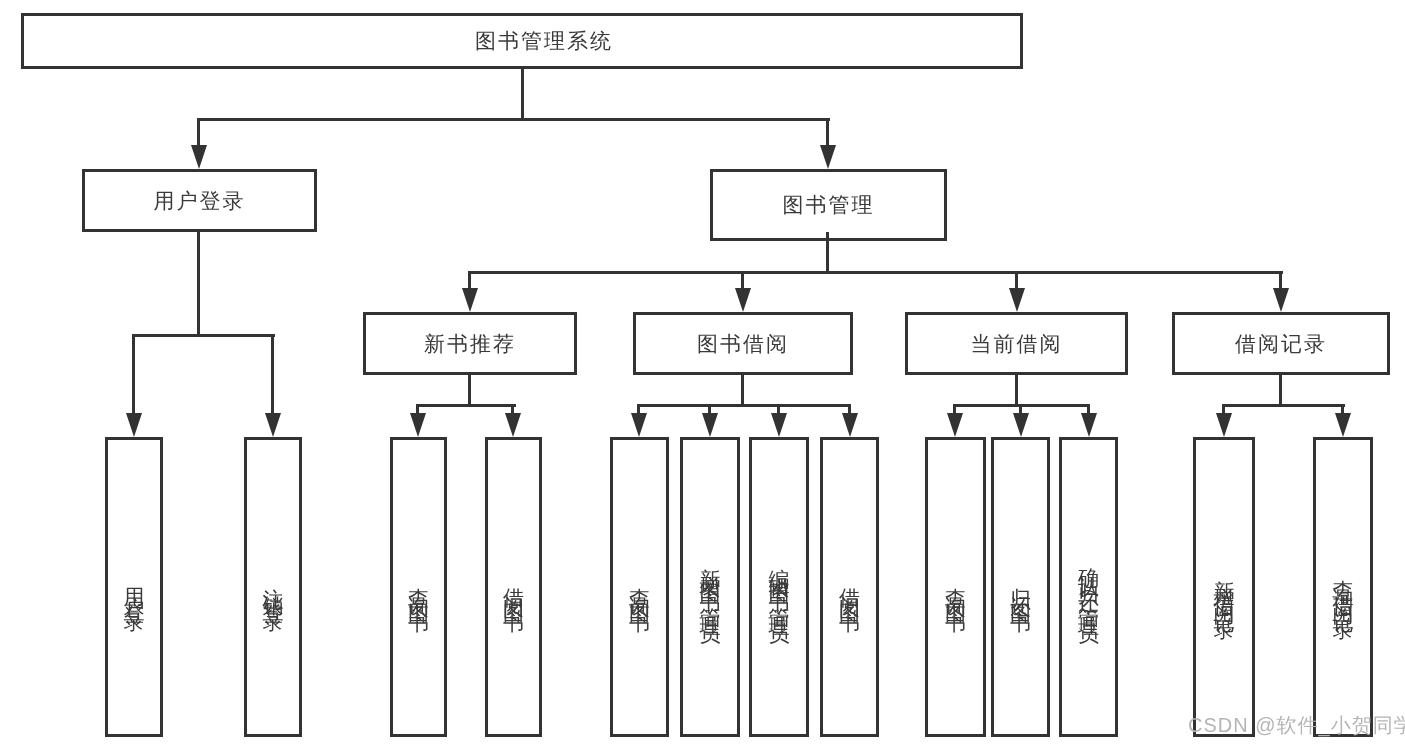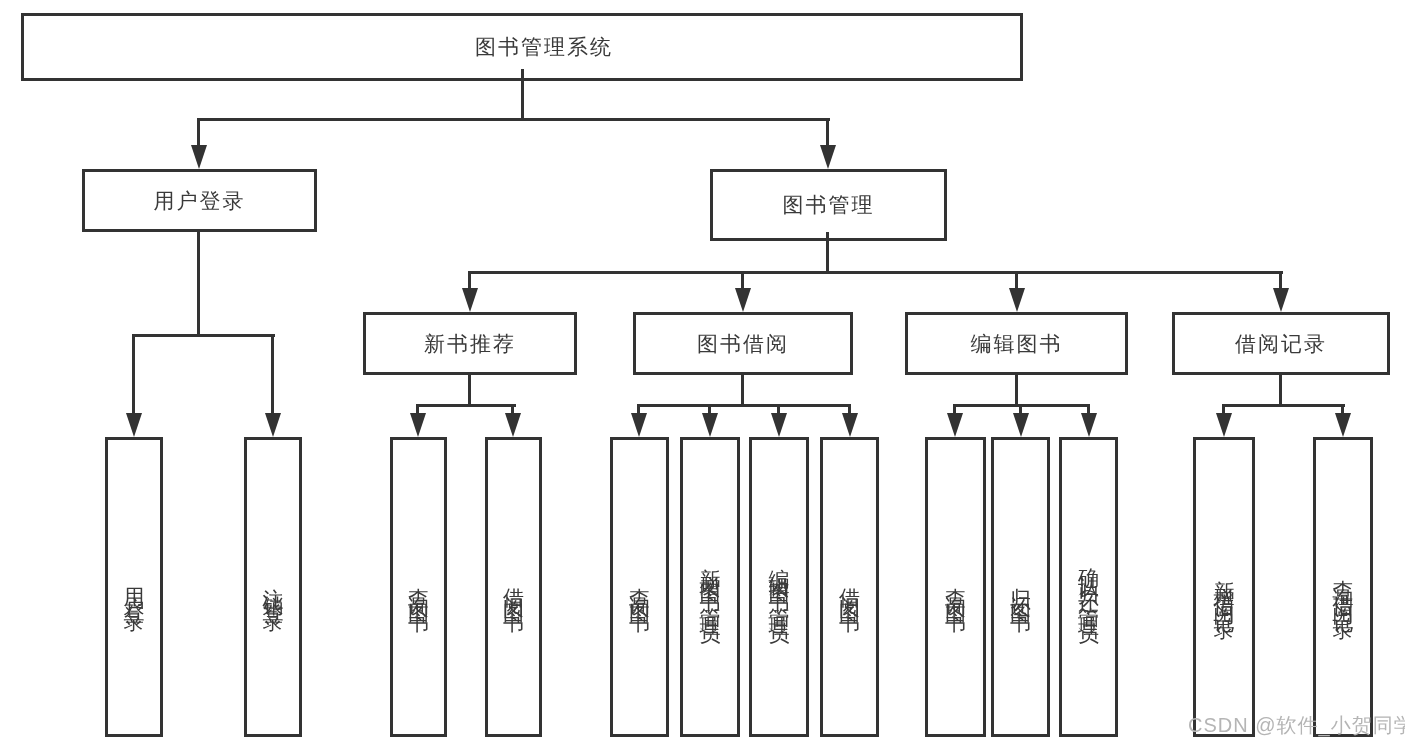--- a/index.html
+++ b/index.html
@@ -50,7 +50,7 @@
 
 <div id="canvas">
 
-  <div class="hbox" style="left:21px; top:13px; width:1002px; height:68px;padding-left:44px;">
+  <div class="hbox" style="left:21px; top:13px; width:1002px; height:56px;padding-left:44px;">
     <span>图书管理系统</span>
   </div>
 

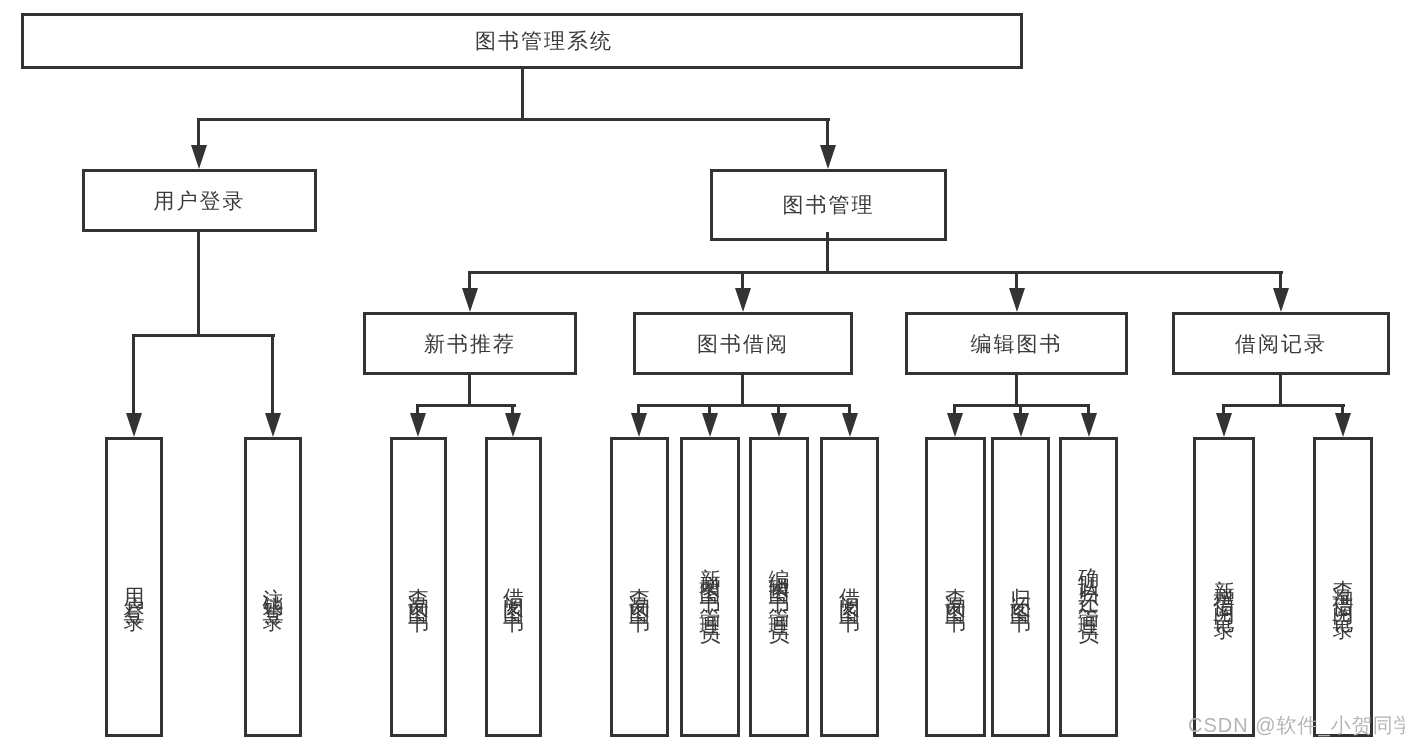--- a/index.html
+++ b/index.html
@@ -68,7 +68,7 @@
     <span>新书推荐</span>
   </div>
   <div class="hbox" style="left:905px; top:312px; width:223px; height:63px;">
-    <span>编辑图书</span>
+    <span>当前借阅</span>
   </div>
   <div class="hbox" style="left:1172px; top:312px; width:218px; height:63px;">
     <span>借阅记录</span>

